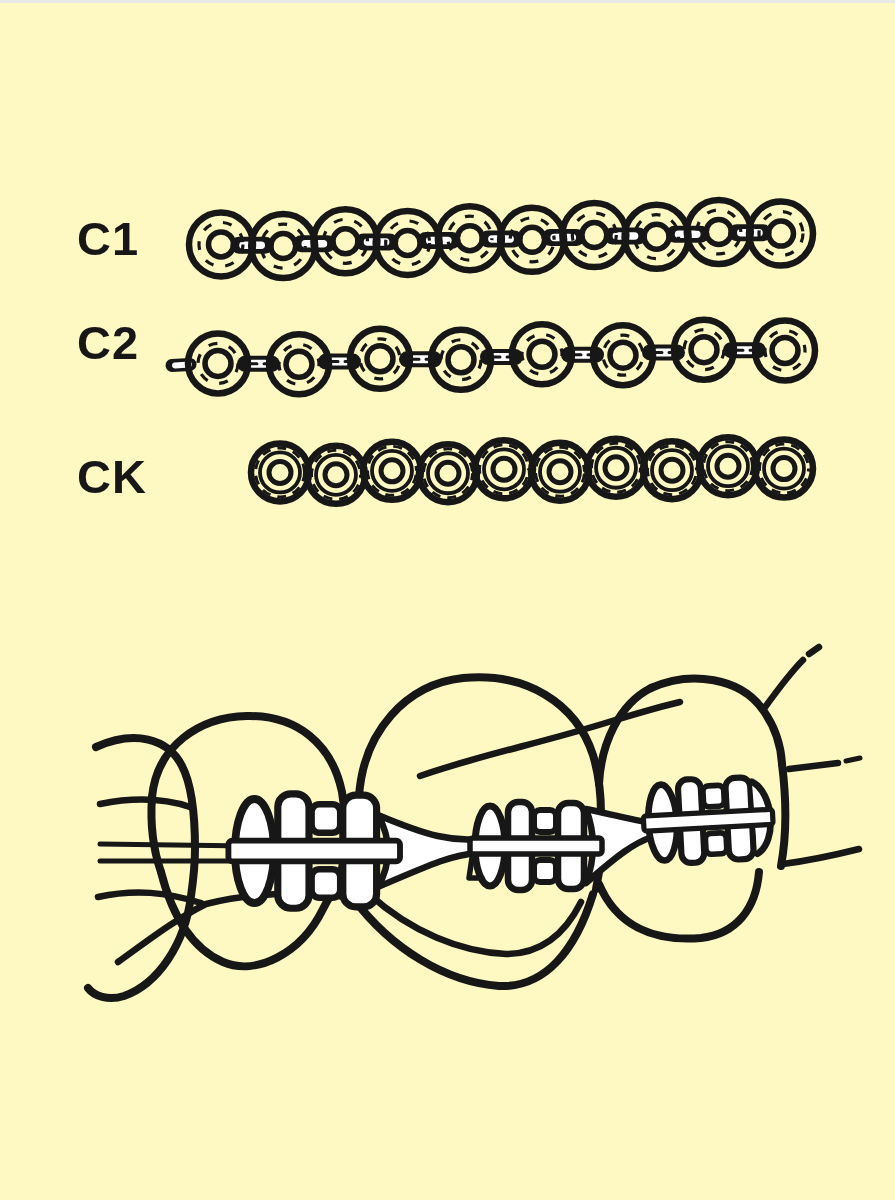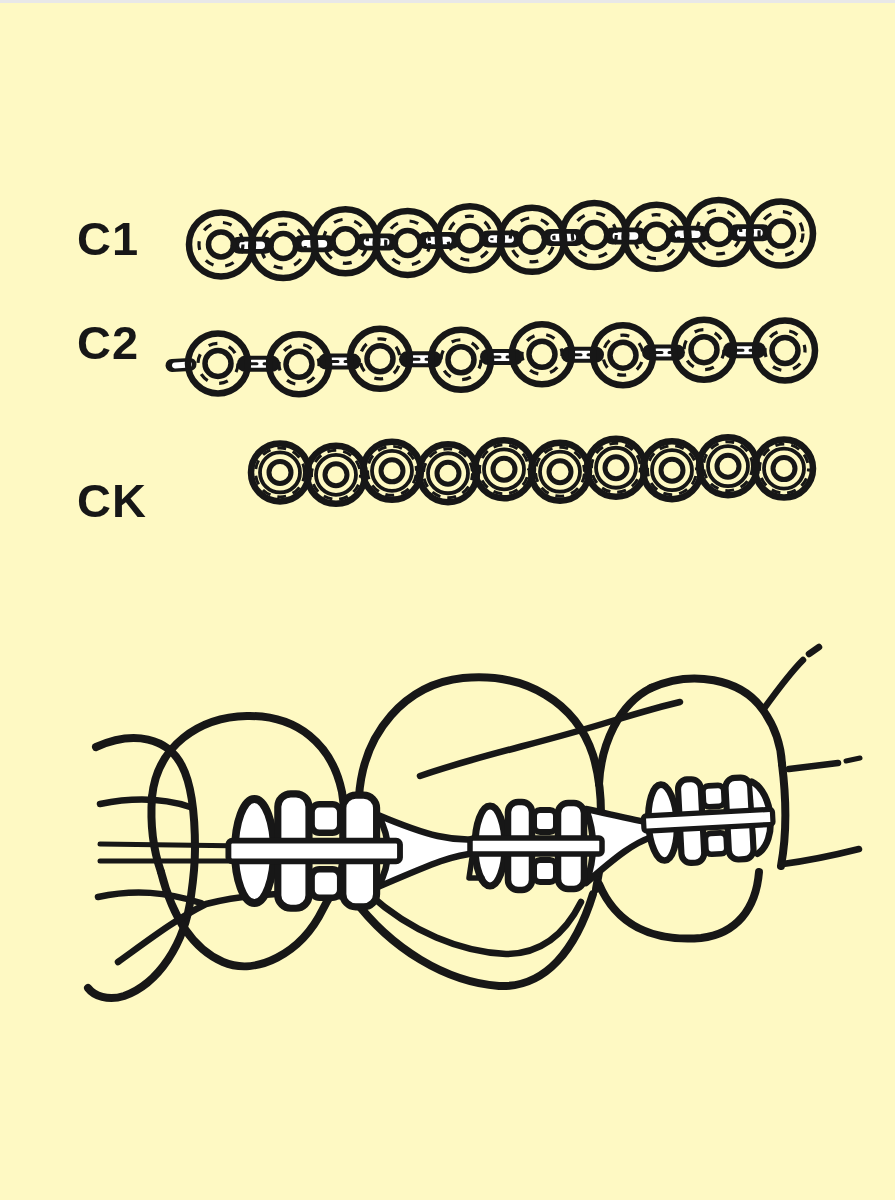--- a/index.html
+++ b/index.html
@@ -15,7 +15,7 @@
   }
   #label-c1{top:212px;}
   #label-c2{top:316px;}
-  #label-ck{top:474px;}
+  #label-ck{top:450px;}
   svg{position:absolute;left:0;}
   #chains-svg{top:0;}
   #illustration-svg{top:620px;}

